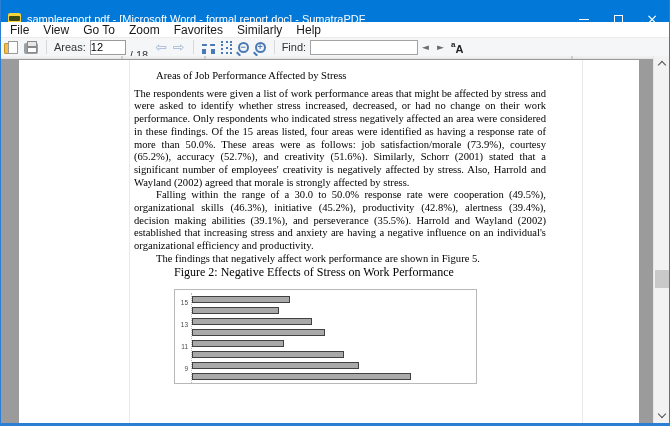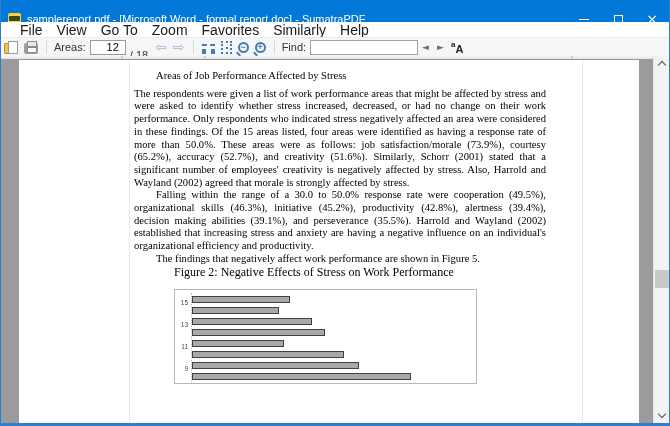--- a/index.html
+++ b/index.html
@@ -24,7 +24,7 @@
 
   
   .menubar{ position:absolute; left:0; top:22px; width:668px; height:15px; background:#fff;
-            display:flex; align-items:center; font-size:14px; color:#1a1a1a; padding-left:12px; }
+            display:flex; align-items:center; font-size:12px; color:#1a1a1a; padding-left:2px; }
   .menu-item{ padding:0 7px; height:15px; display:flex; align-items:center; cursor:default; }
 
   

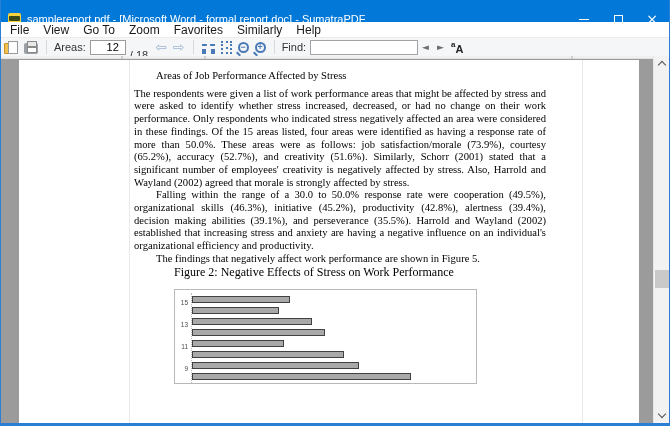--- a/index.html
+++ b/index.html
@@ -40,7 +40,7 @@
   .icon-print::after{ content:""; position:absolute; left:3px; bottom:1px; width:8px; height:4px; background:#fff; border:1px solid #8a8a8a;}
   .page-label,.find-label{ padding:0 4px 0 2px; }
   .page-input{ width:36px; height:15px; border:1px solid #9b9b9b; background:#fff; font-size:11px;
-               text-align:right; padding-right:6px; font-family:inherit; }
+               text-align:right; padding-right:22px; font-family:inherit; }
   .page-total{ padding:0 4px;margin-top:16px; }
   .nav-arrow{ font-family:"DejaVu Sans",sans-serif; font-size:14px; color:#9fb6d4; line-height:14px; }
   .icon-fitwidth{ width:13px; height:10px; position:relative; border-top:2px dashed #4a7ab5; margin-top:3px;}

